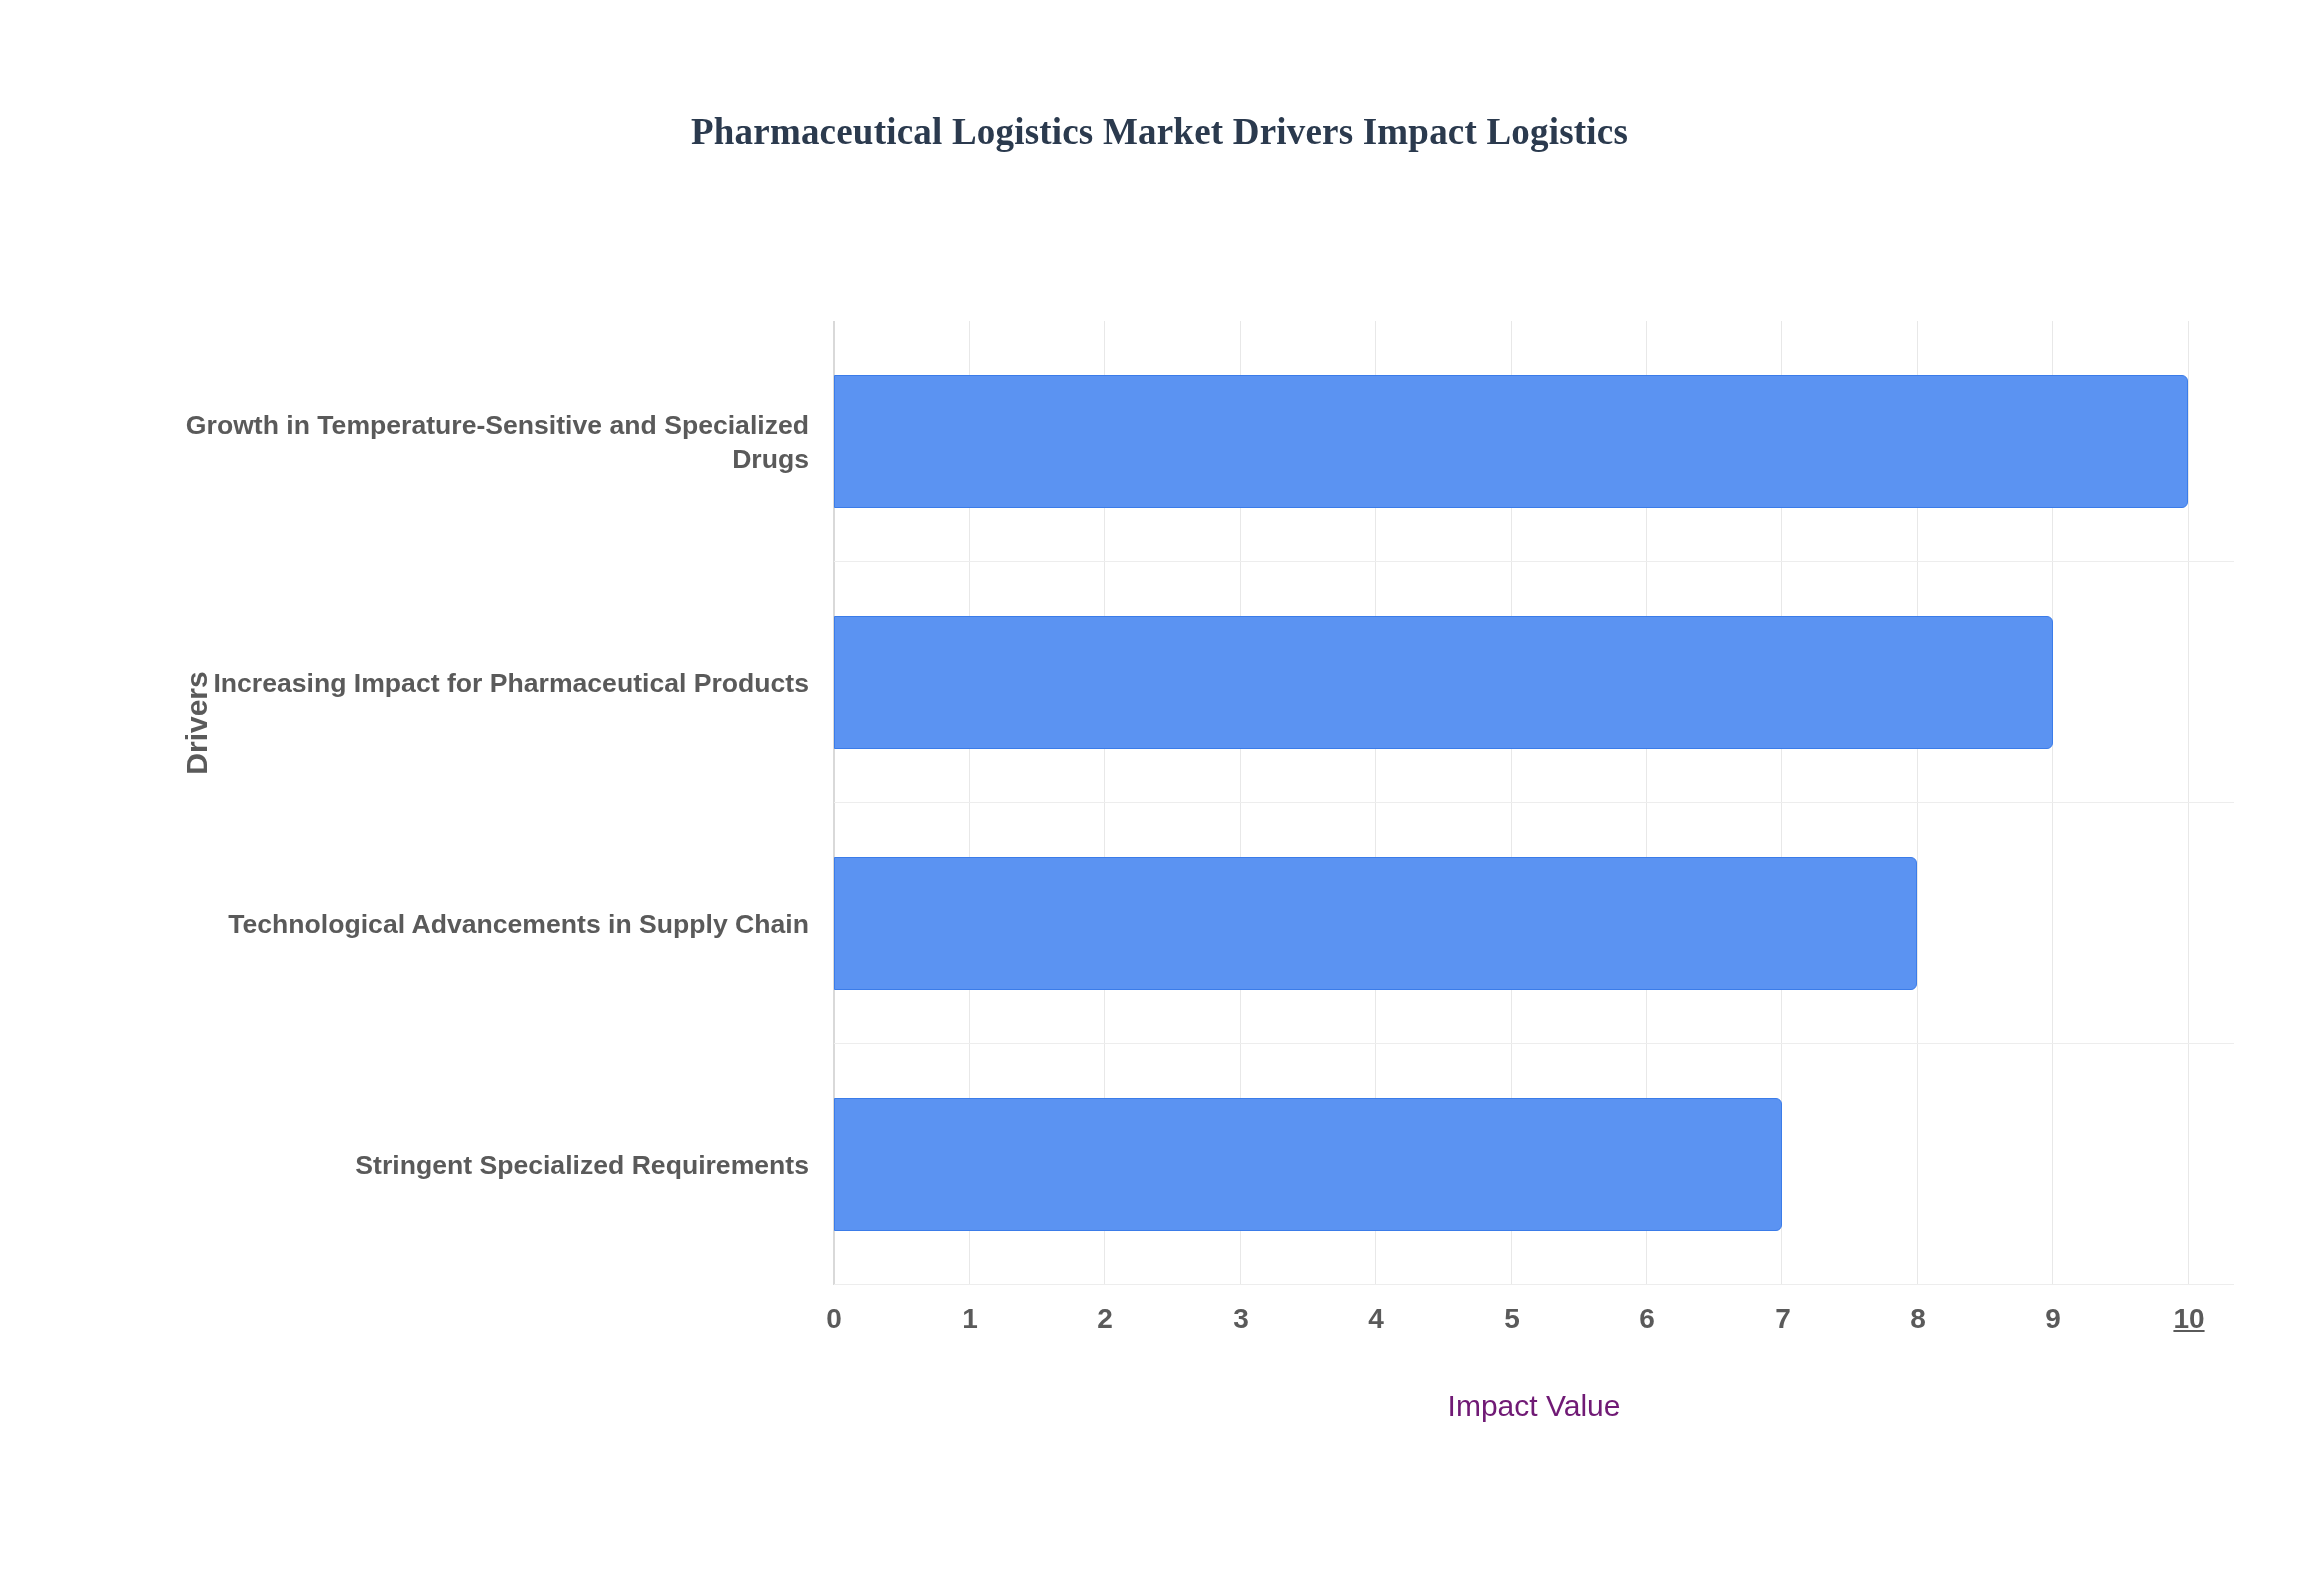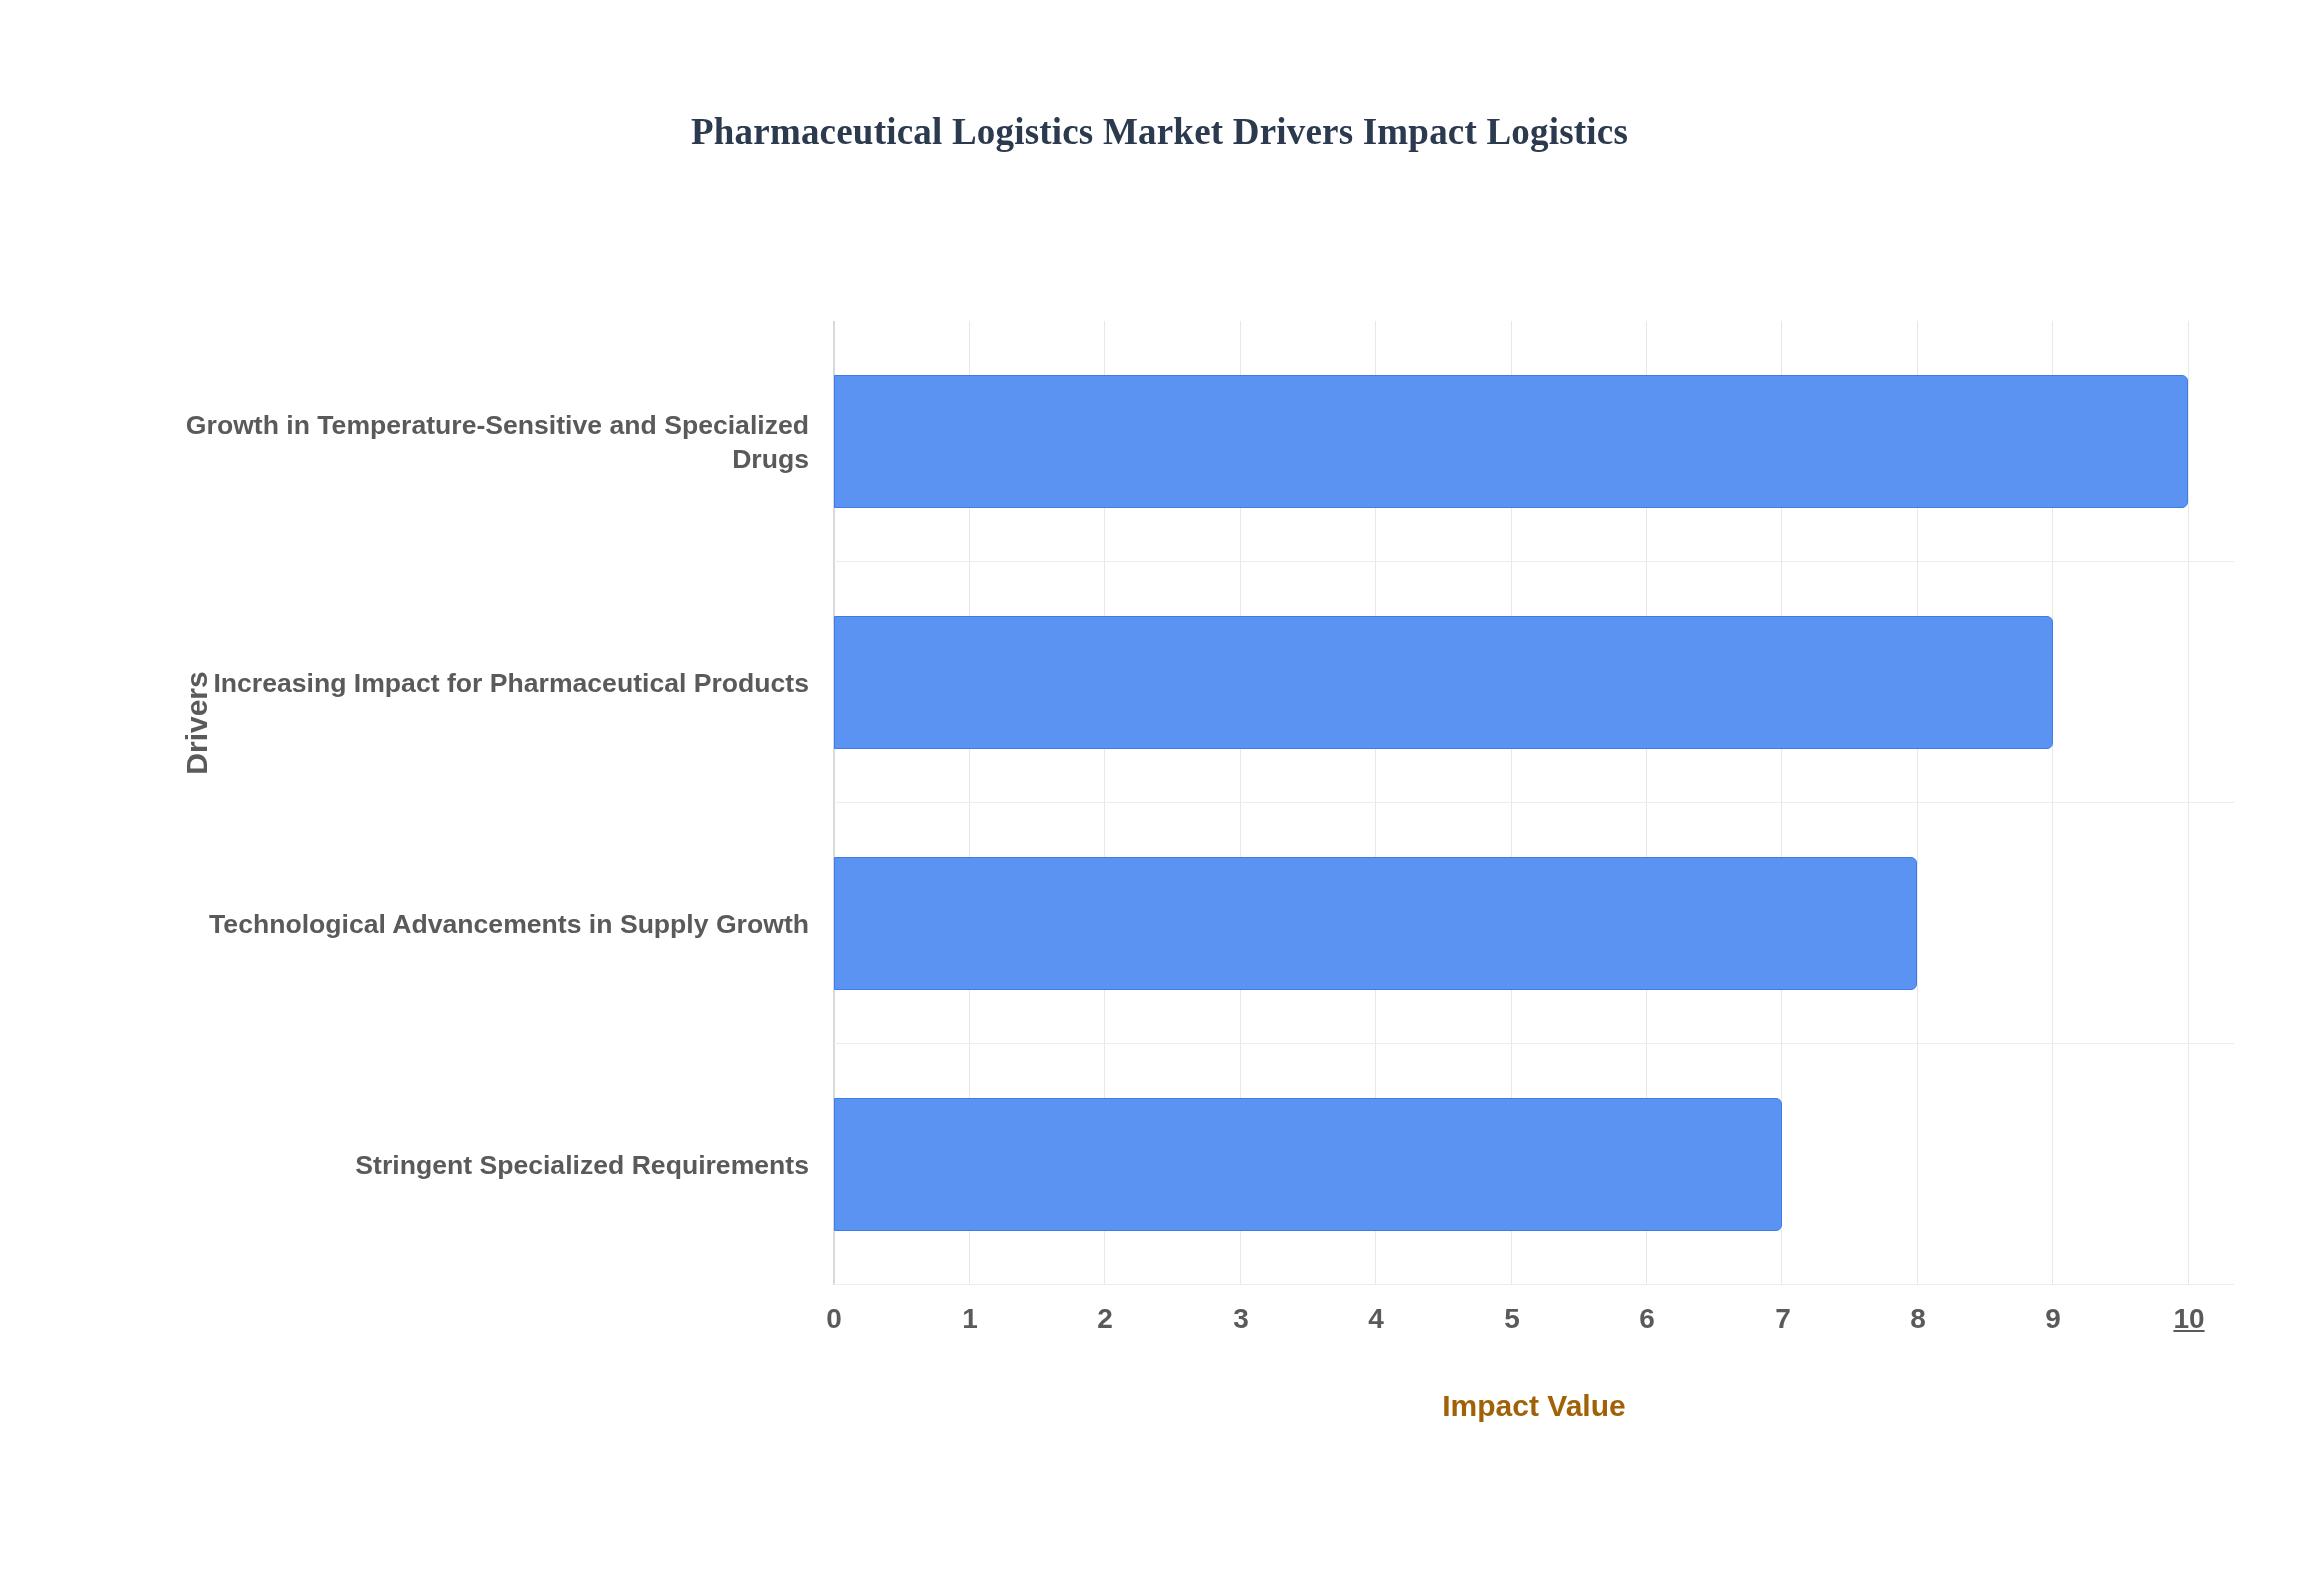--- a/index.html
+++ b/index.html
@@ -192,7 +192,7 @@
         <div class="cat-label" style="position: static;">Increasing Impact for Pharmaceutical Products</div>
       </div>
       <div class="cat-label-wrap" style="top: 857px;">
-        <div class="cat-label" style="position: static;">Technological Advancements in Supply Growth</div>
+        <div class="cat-label" style="position: static;">Technological Advancements in Supply Chain</div>
       </div>
       <div class="cat-label-wrap" style="top: 1098px;">
         <div class="cat-label" style="position: static;">Stringent Specialized Requirements</div>

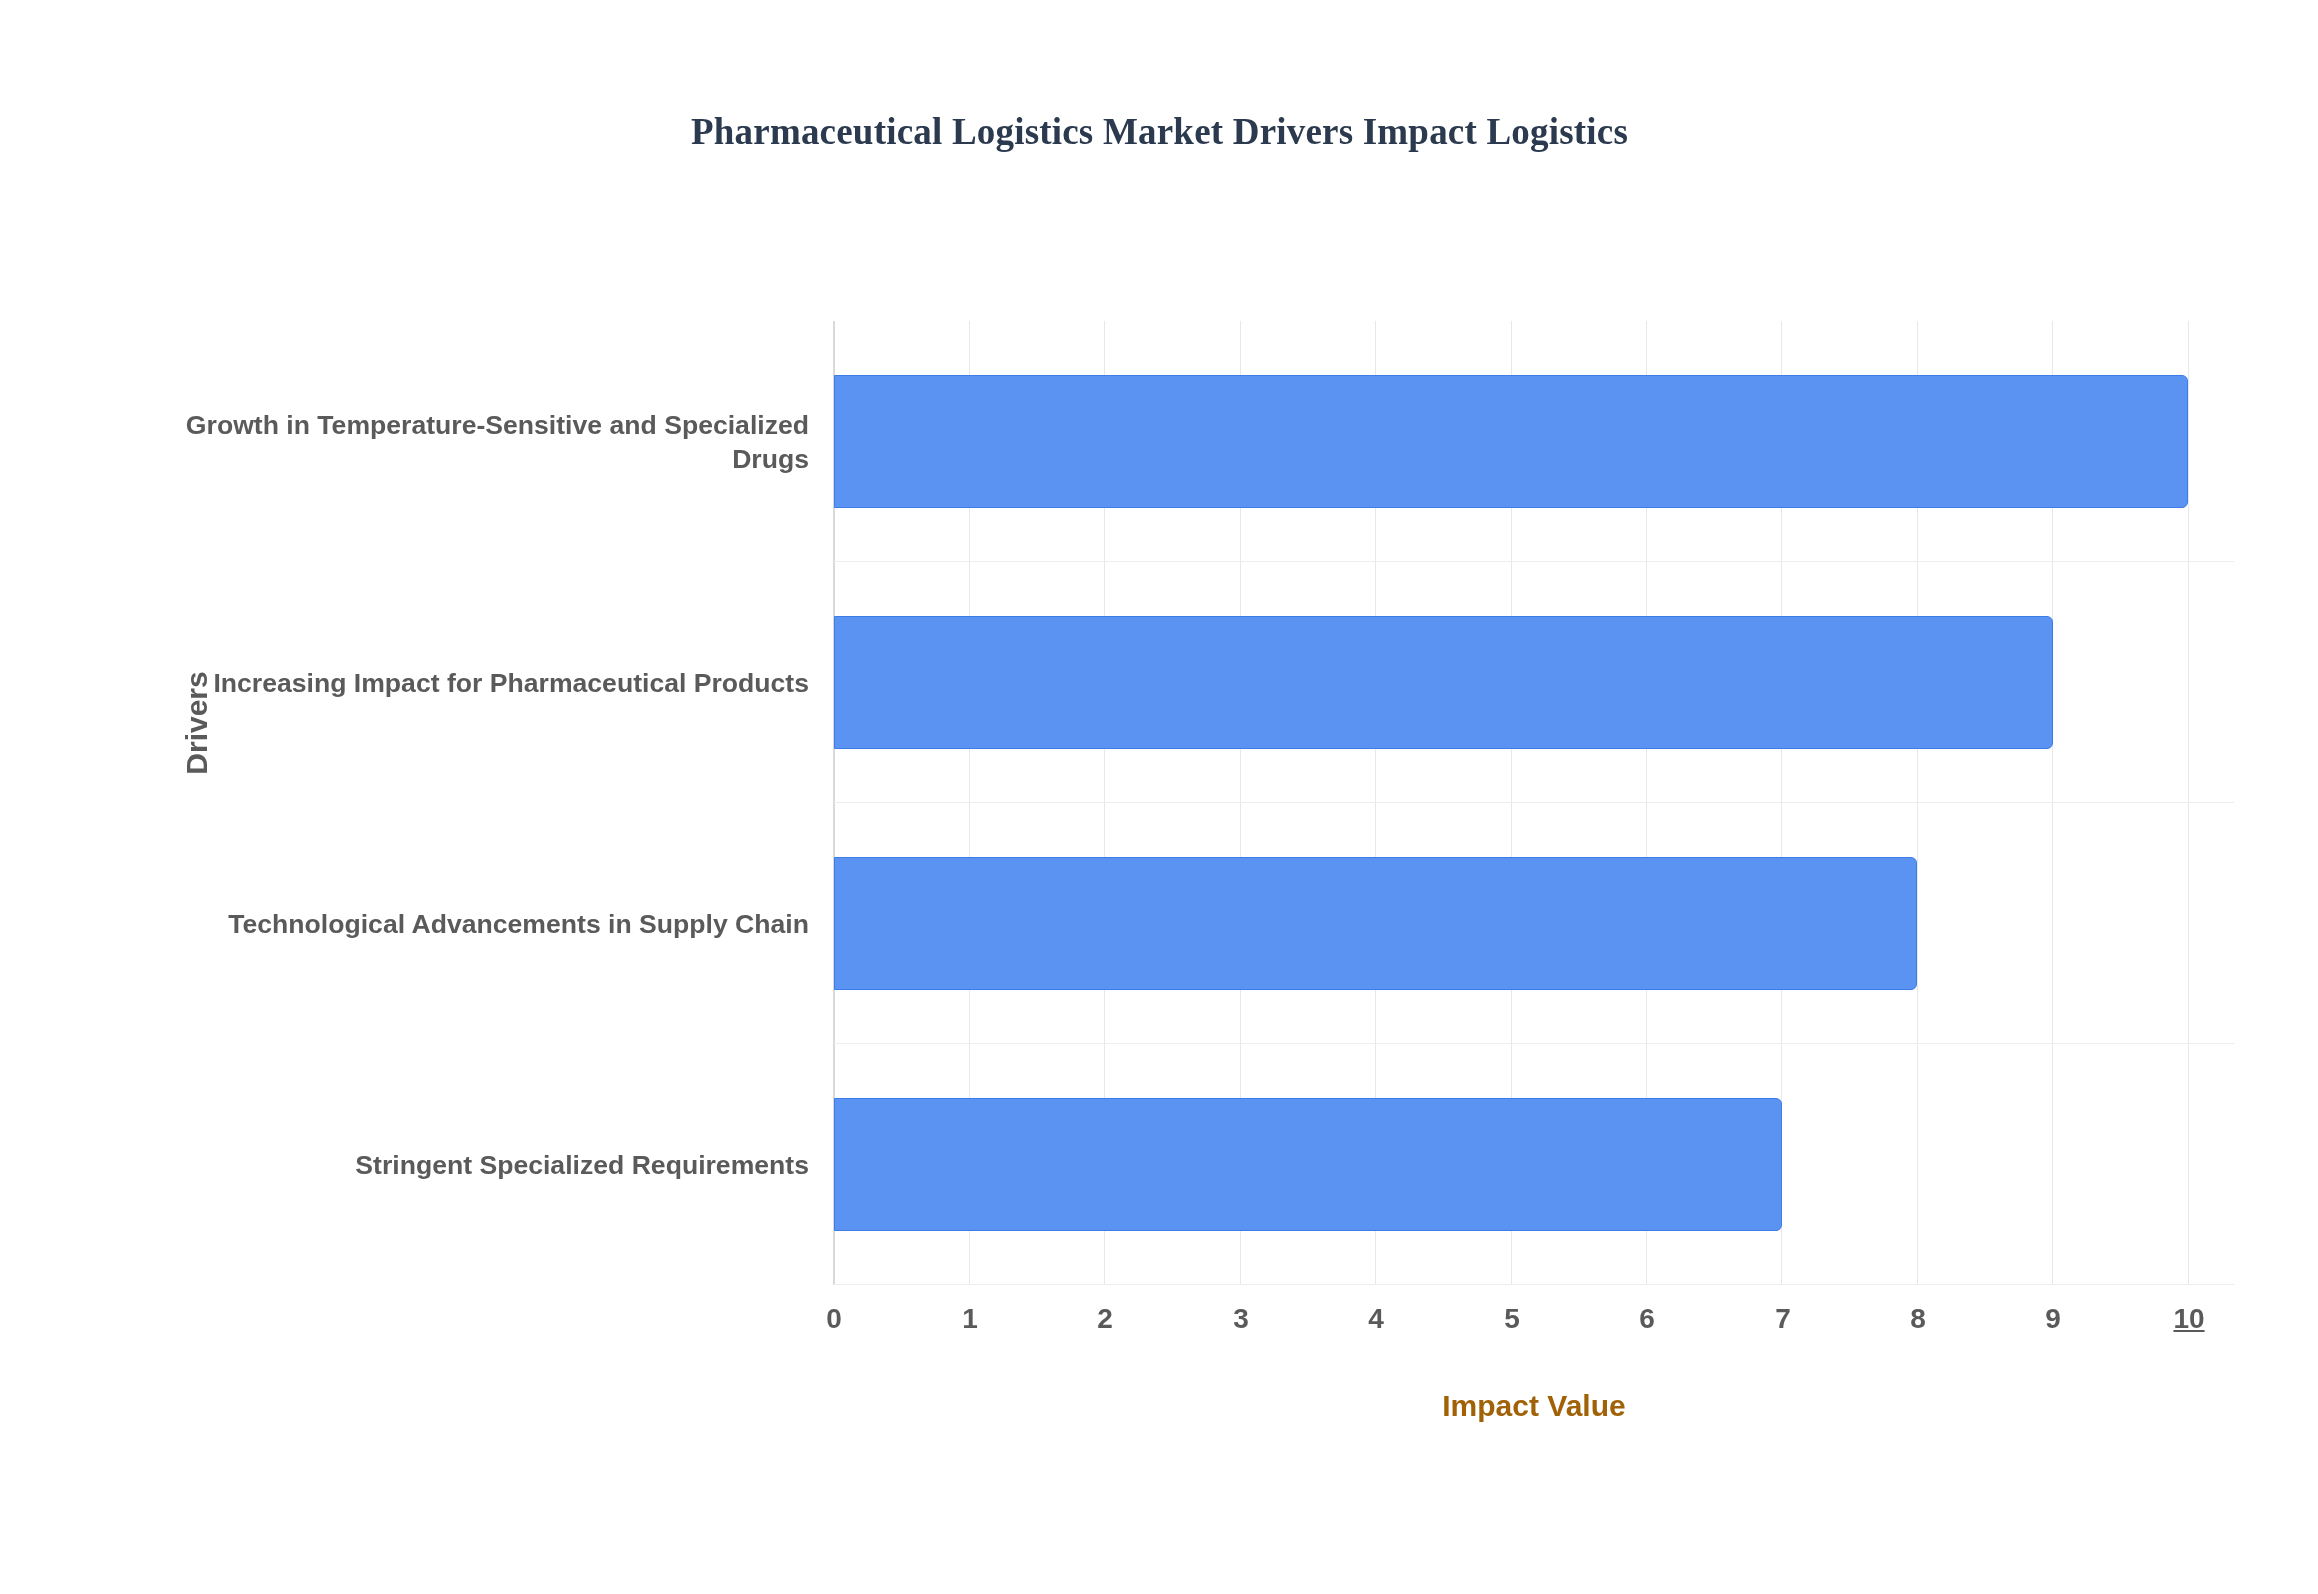--- a/index.html
+++ b/index.html
@@ -121,9 +121,9 @@
     width: 1400px;
     text-align: center;
     font-family: "Liberation Sans", sans-serif;
-    font-weight: bold;
+    font-weight: normal;
     font-size: 30px;
-    color: #a16207;
+    color: #701a75;
   }
   #yaxis-title {
     position: absolute;

